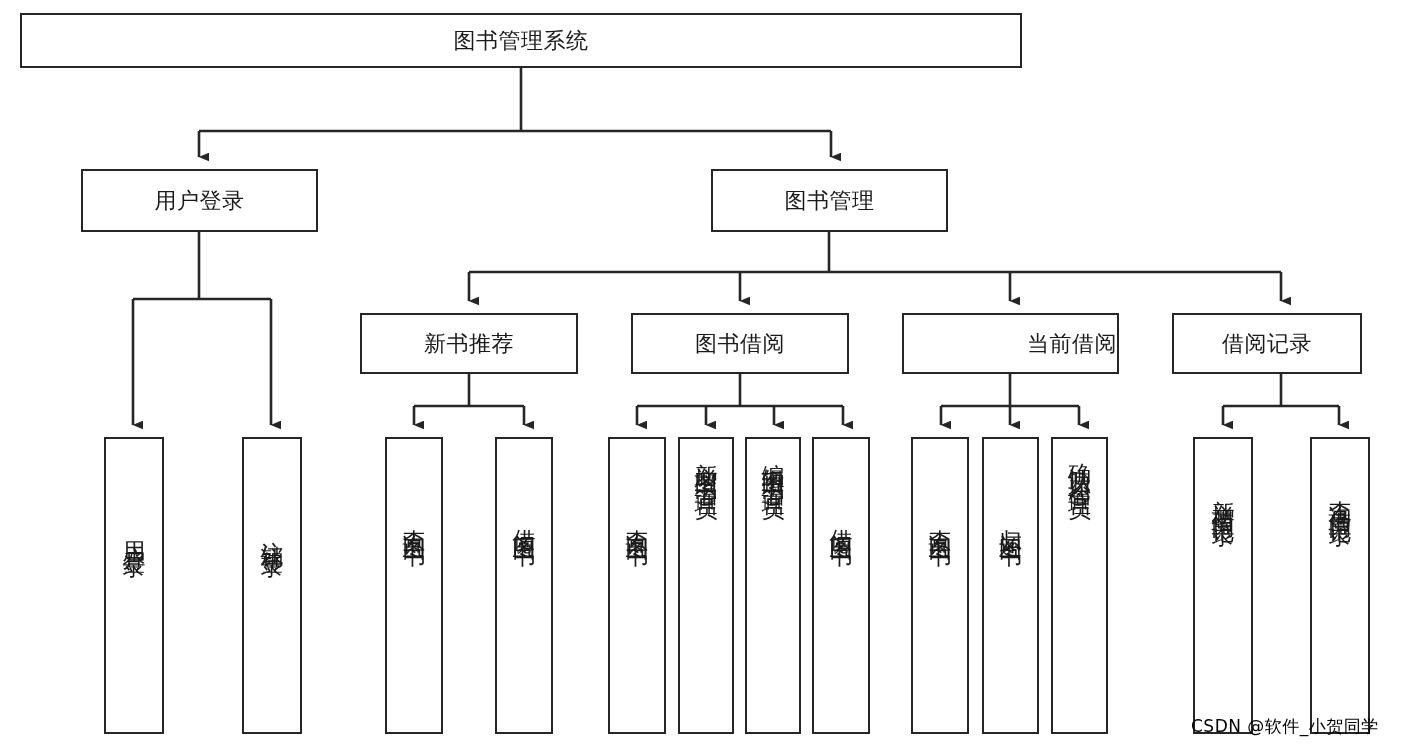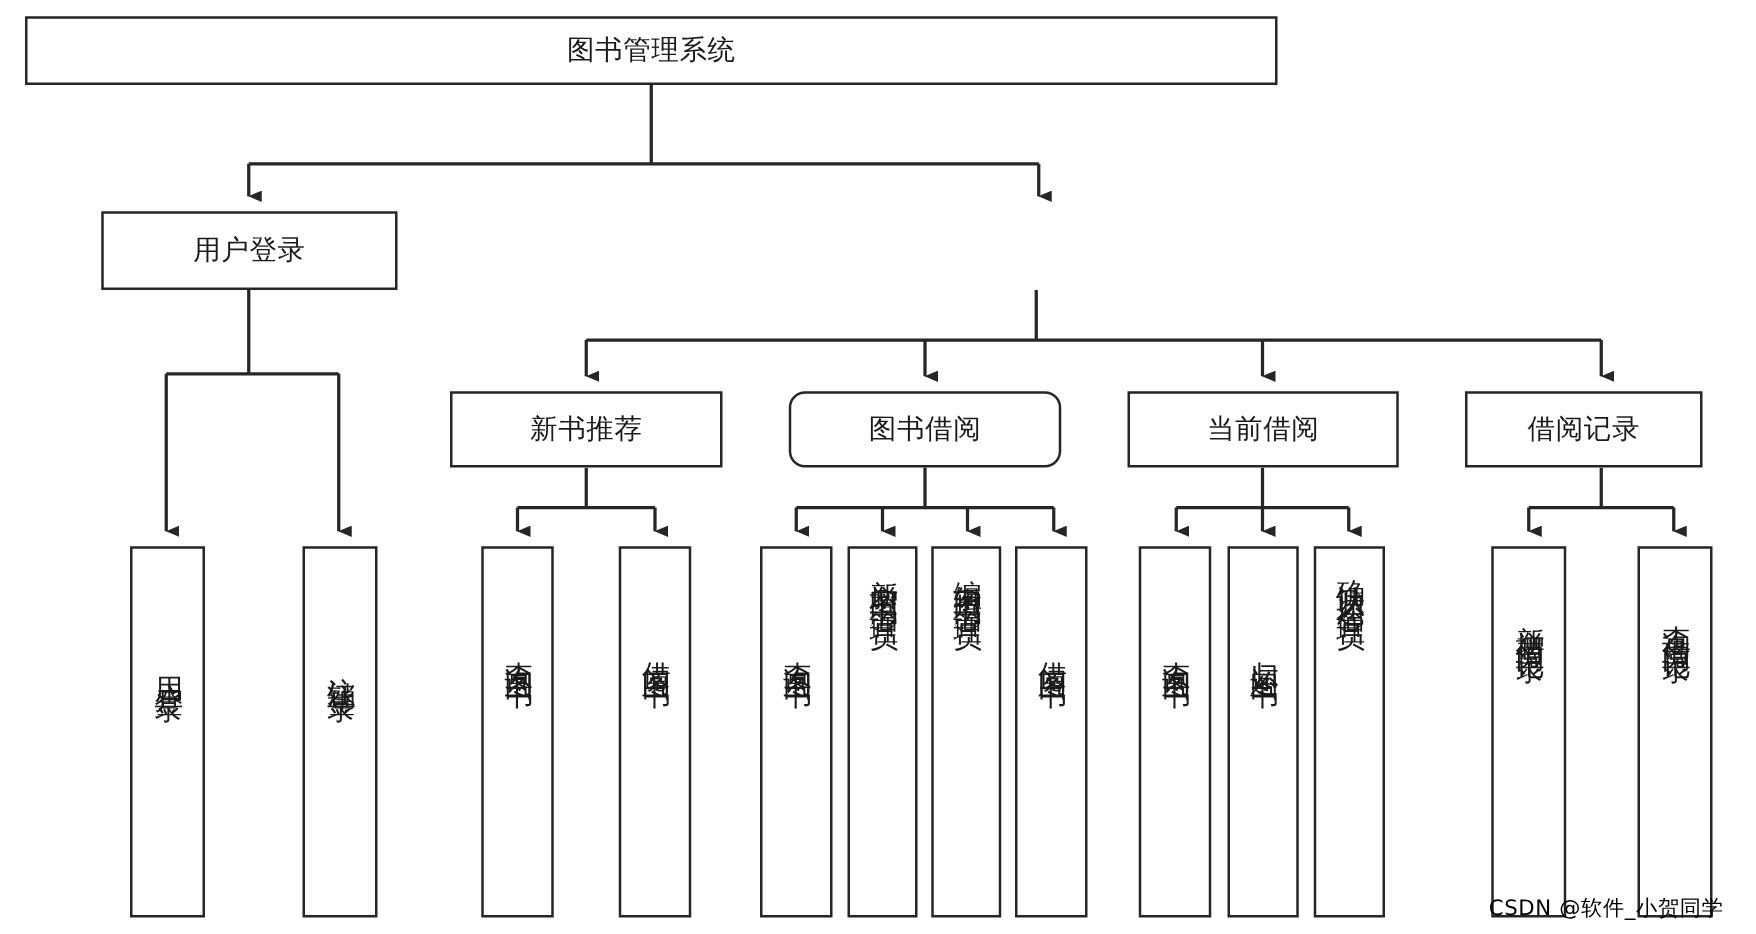--- a/index.html
+++ b/index.html
@@ -129,6 +129,9 @@
   <div class="node horiz" style="left:81px; top:169px; width:237px; height:63px;">
     <span class="label">用户登录</span>
   </div>
+  <div class="node horiz" style="left:711px; top:169px; width:237px; height:63px;">
+    <span class="label">图书管理</span>
+  </div>
 
   <div class="node horiz" style="left:360px; top:313px; width:218px; height:61px;align-items:center;">
     <span class="label">新书推荐</span>

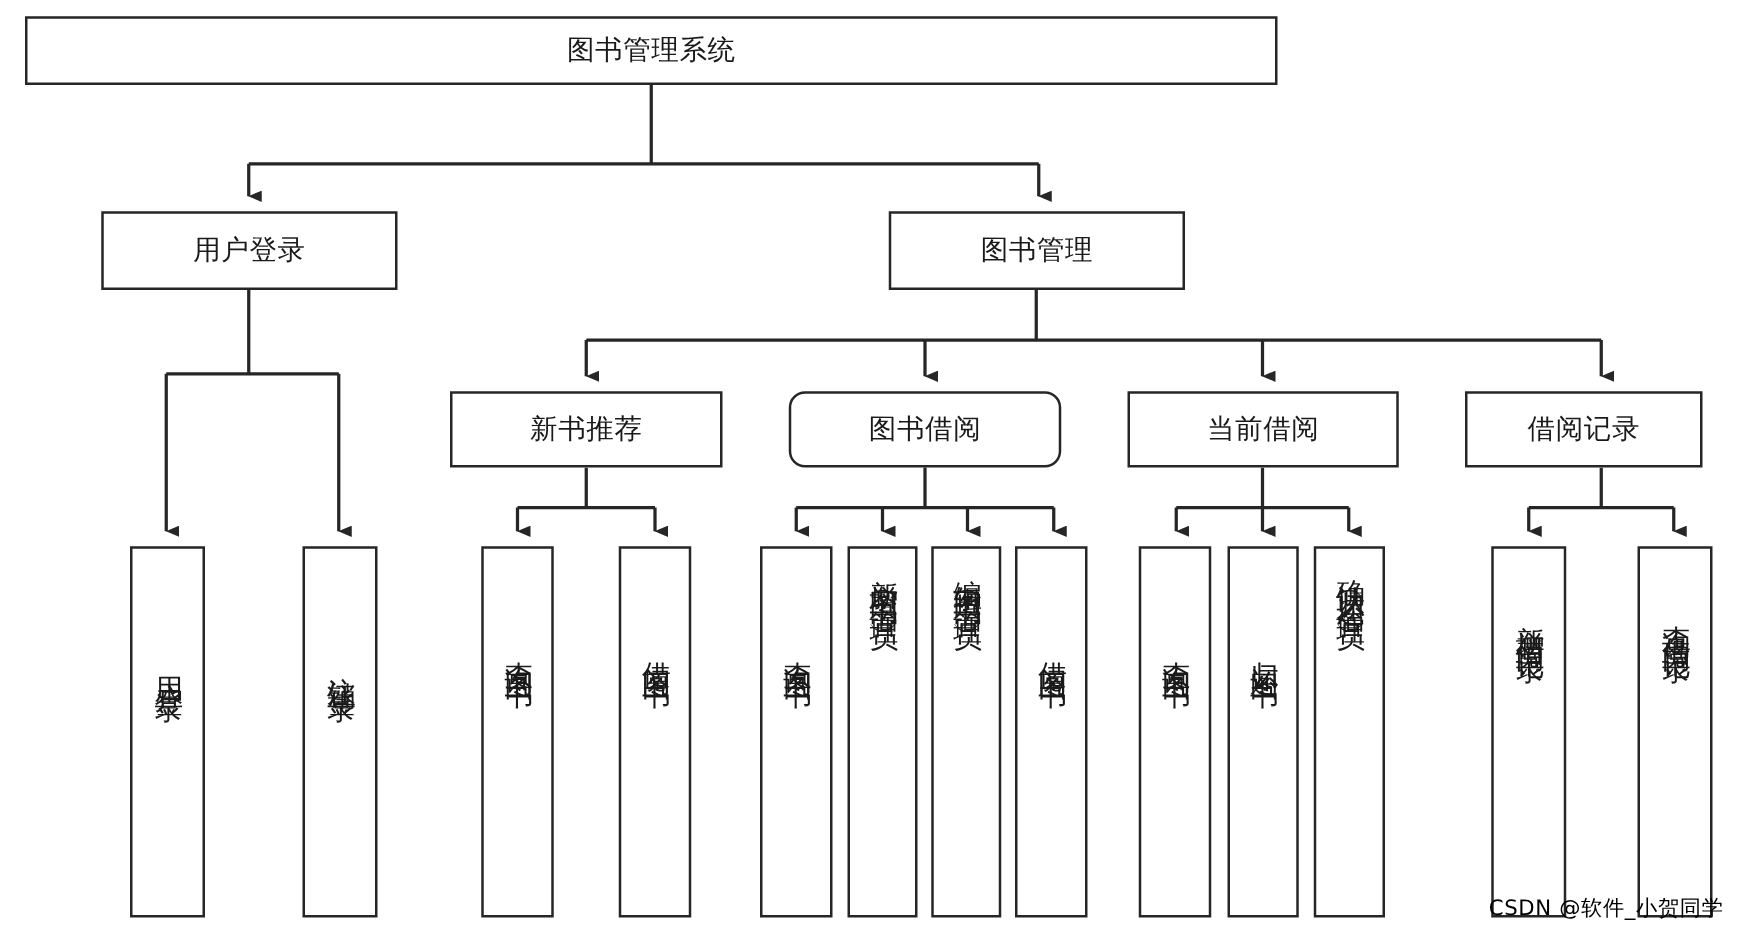--- a/index.html
+++ b/index.html
@@ -136,7 +136,7 @@
   <div class="node horiz" style="left:360px; top:313px; width:218px; height:61px;align-items:center;">
     <span class="label">新书推荐</span>
   </div>
-  <div class="node horiz" style="left:631px; top:313px; width:218px; height:61px;border-radius:13px;">
+  <div class="node horiz" style="left:631px; top:313px; width:218px; height:61px;">
     <span class="label">图书借阅</span>
   </div>
   <div class="node horiz" style="left:902px; top:313px; width:217px; height:61px;">

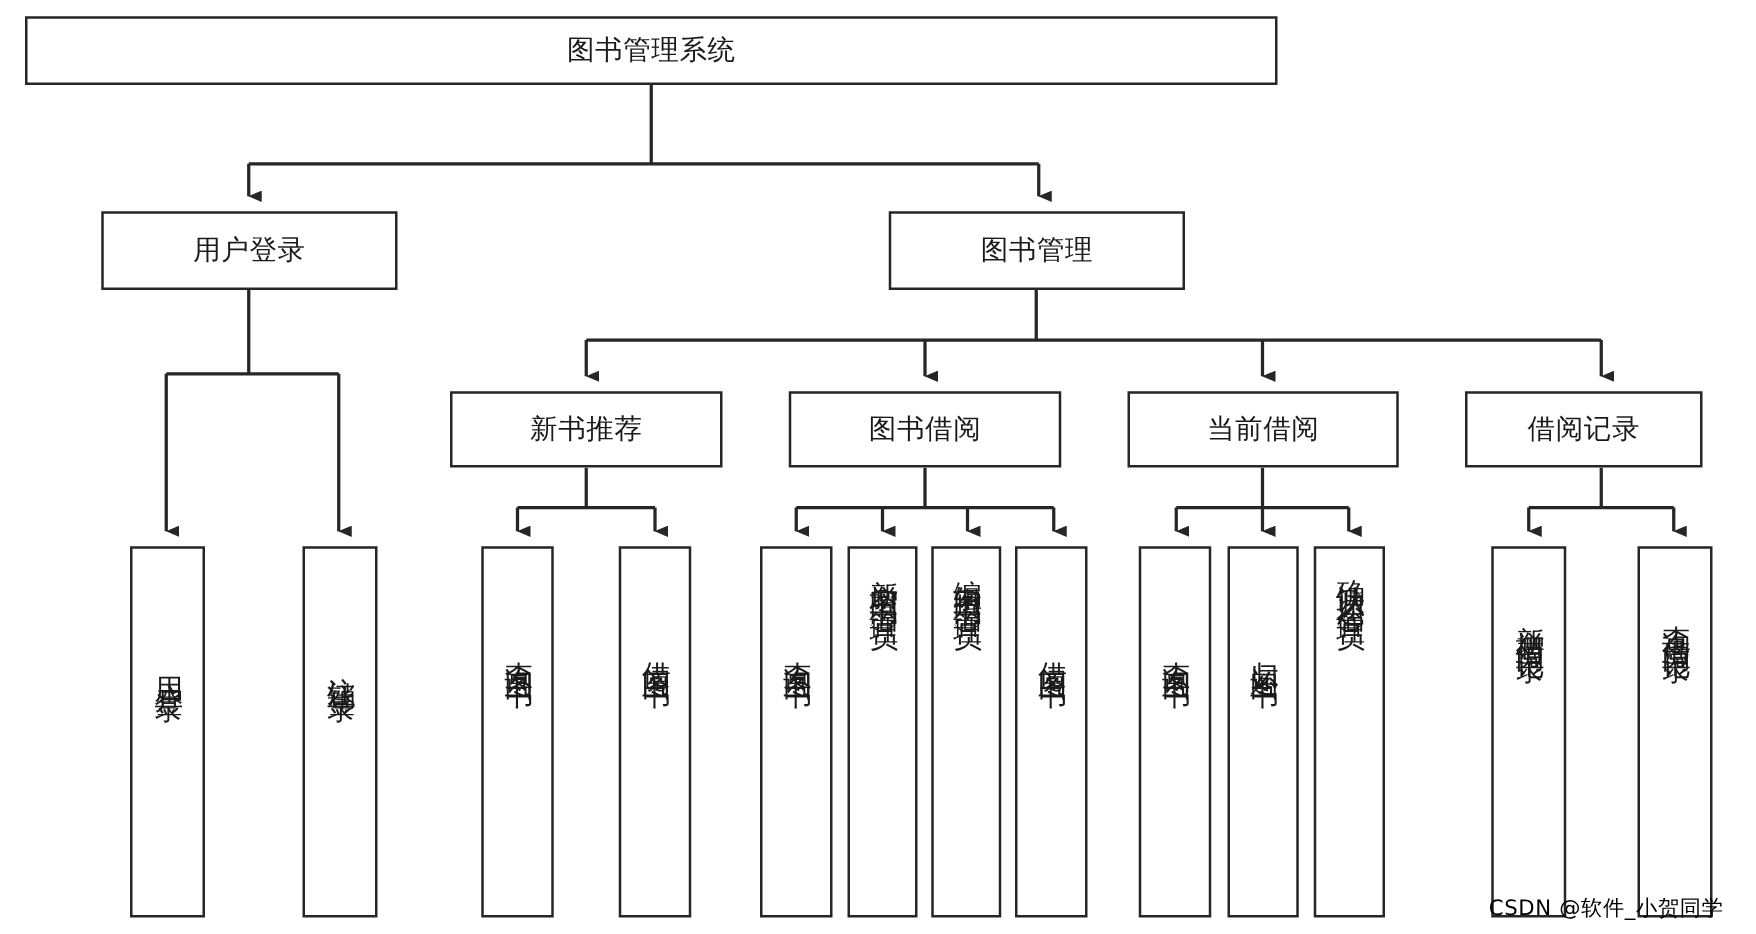--- a/index.html
+++ b/index.html
@@ -139,7 +139,7 @@
   <div class="node horiz" style="left:631px; top:313px; width:218px; height:61px;">
     <span class="label">图书借阅</span>
   </div>
-  <div class="node horiz" style="left:902px; top:313px; width:217px; height:61px;">
+  <div class="node horiz" style="left:902px; top:313px; width:217px; height:61px;justify-content:flex-end;">
     <span class="label">当前借阅</span>
   </div>
   <div class="node horiz" style="left:1172px; top:313px; width:190px; height:61px;">

